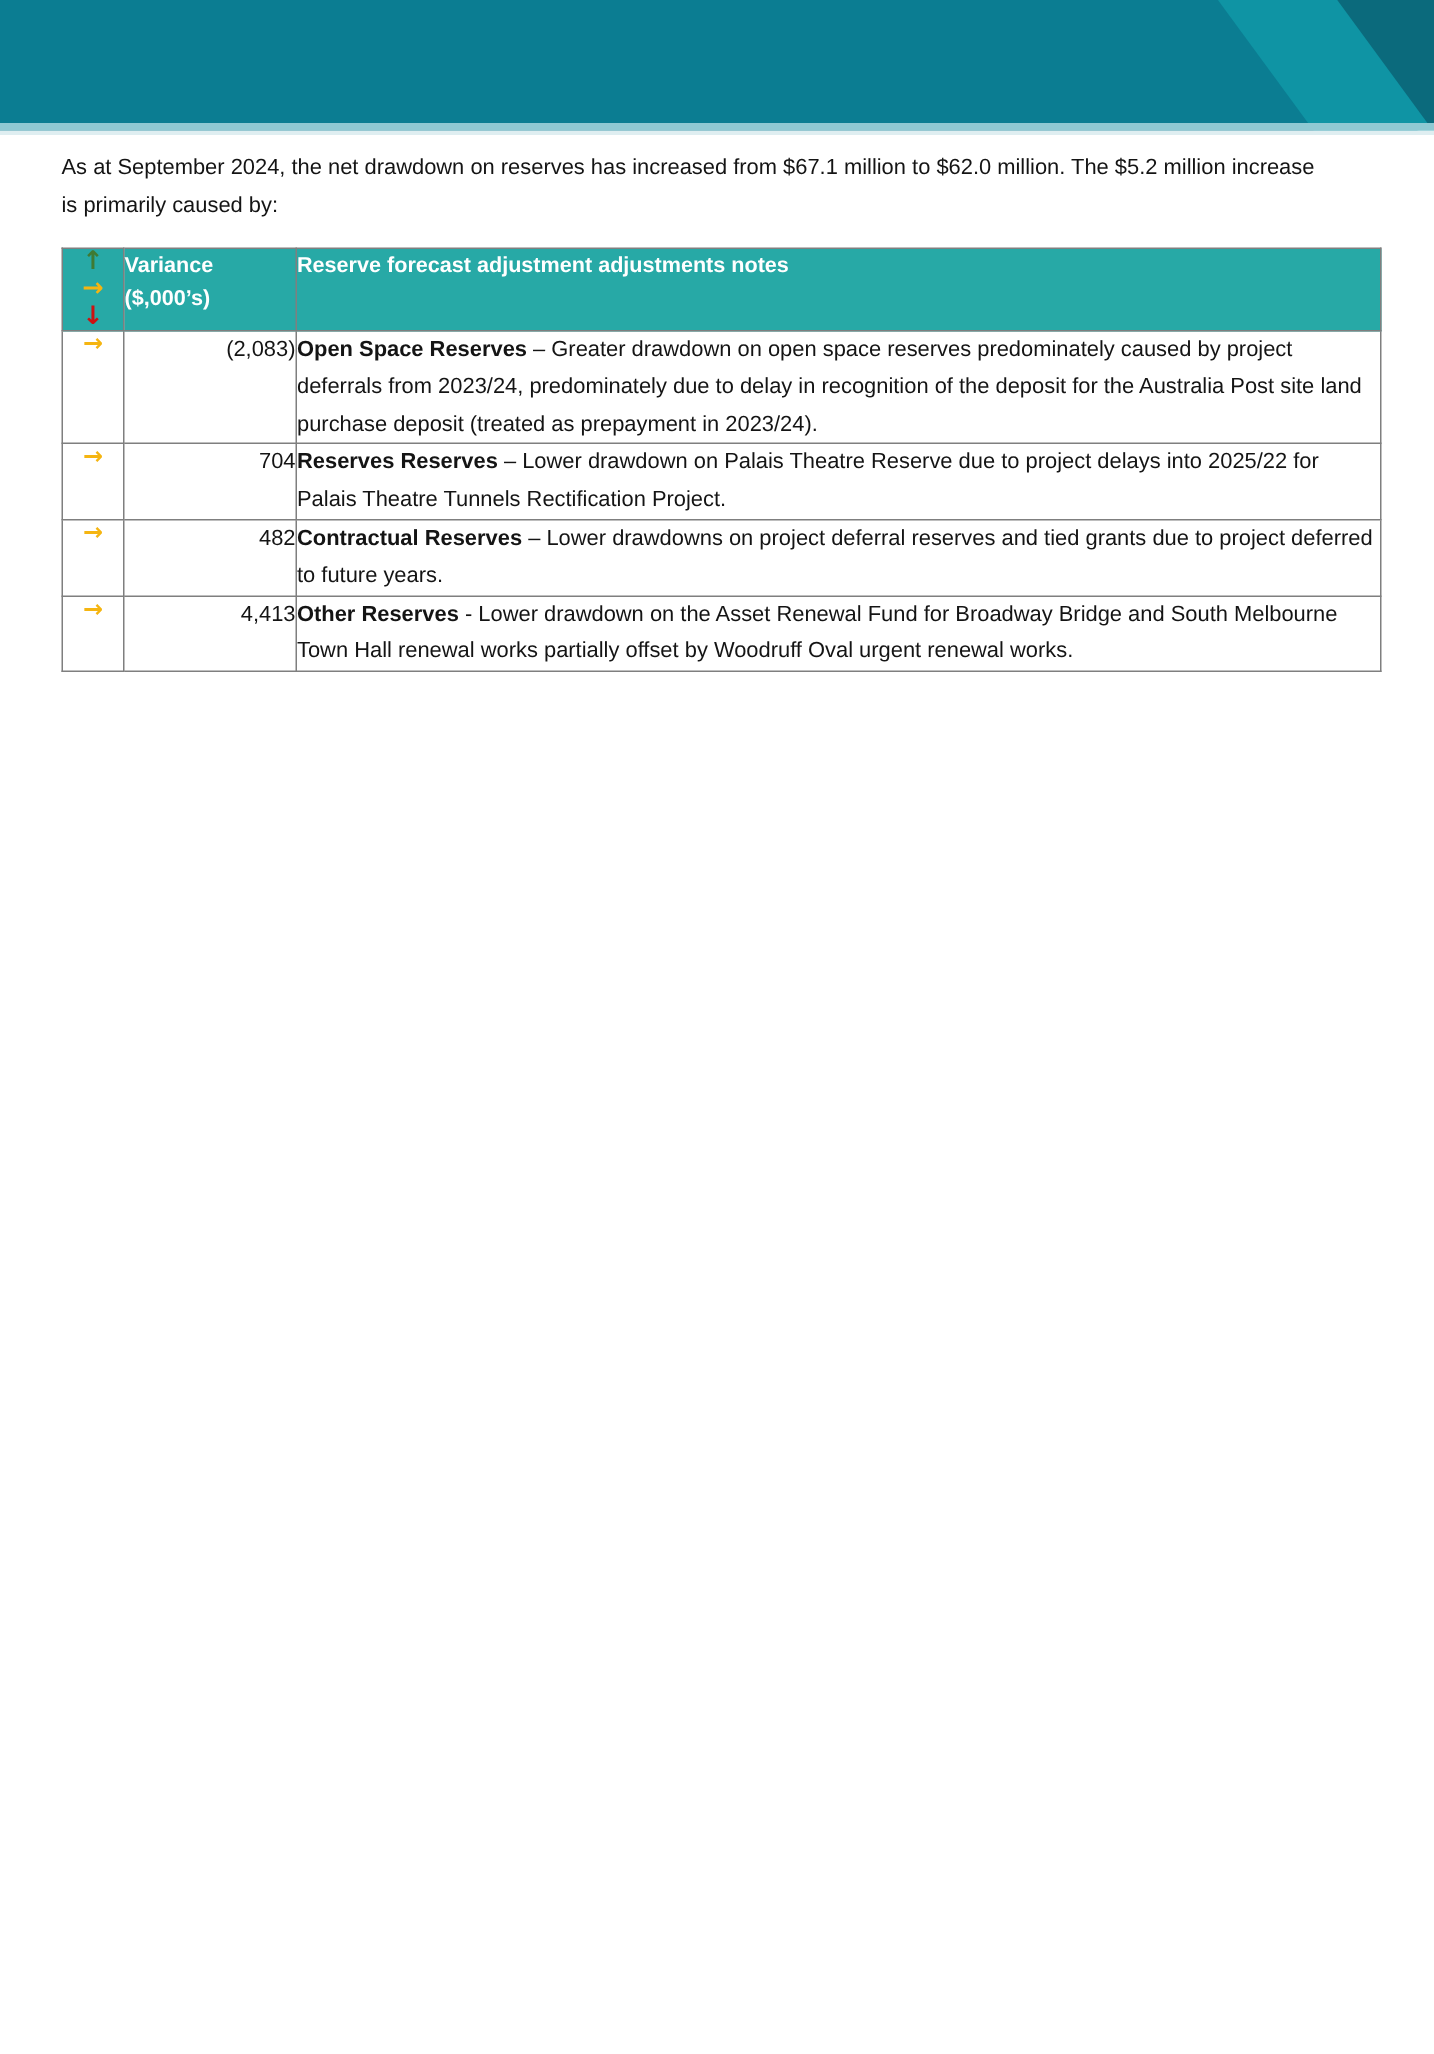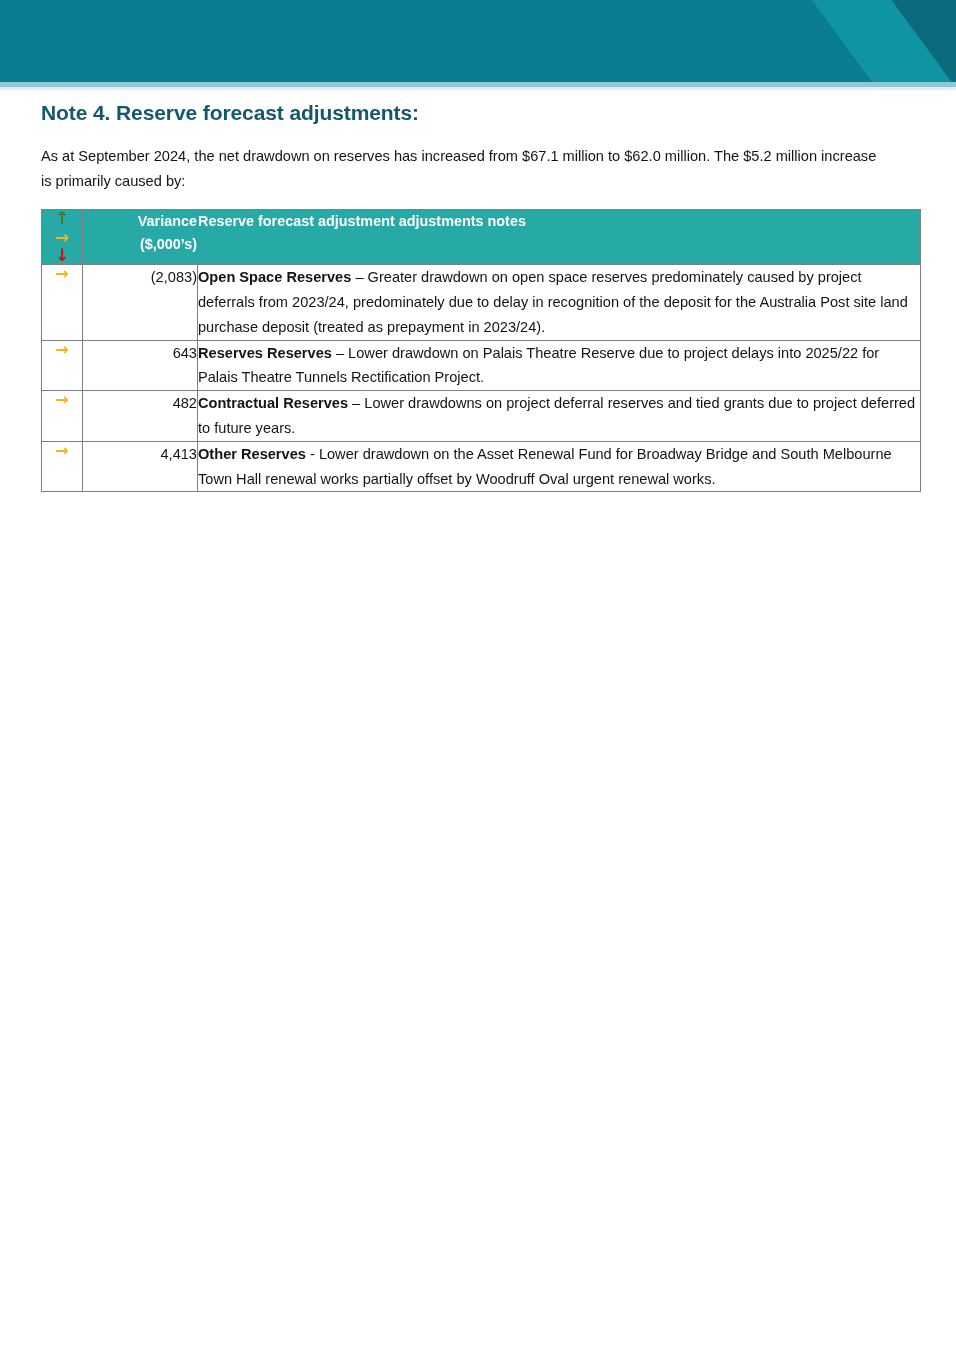--- a/index.html
+++ b/index.html
@@ -177,7 +177,6 @@
 
 <div class="content">
 
-  <h1 class="page-title">Note 4. Reserve forecast adjustments:</h1>
 
   <p class="intro">As at September 2024, the net drawdown on reserves has increased from $67.1 million to $62.0 million. The $5.2 million increase is primarily caused by:</p>
 

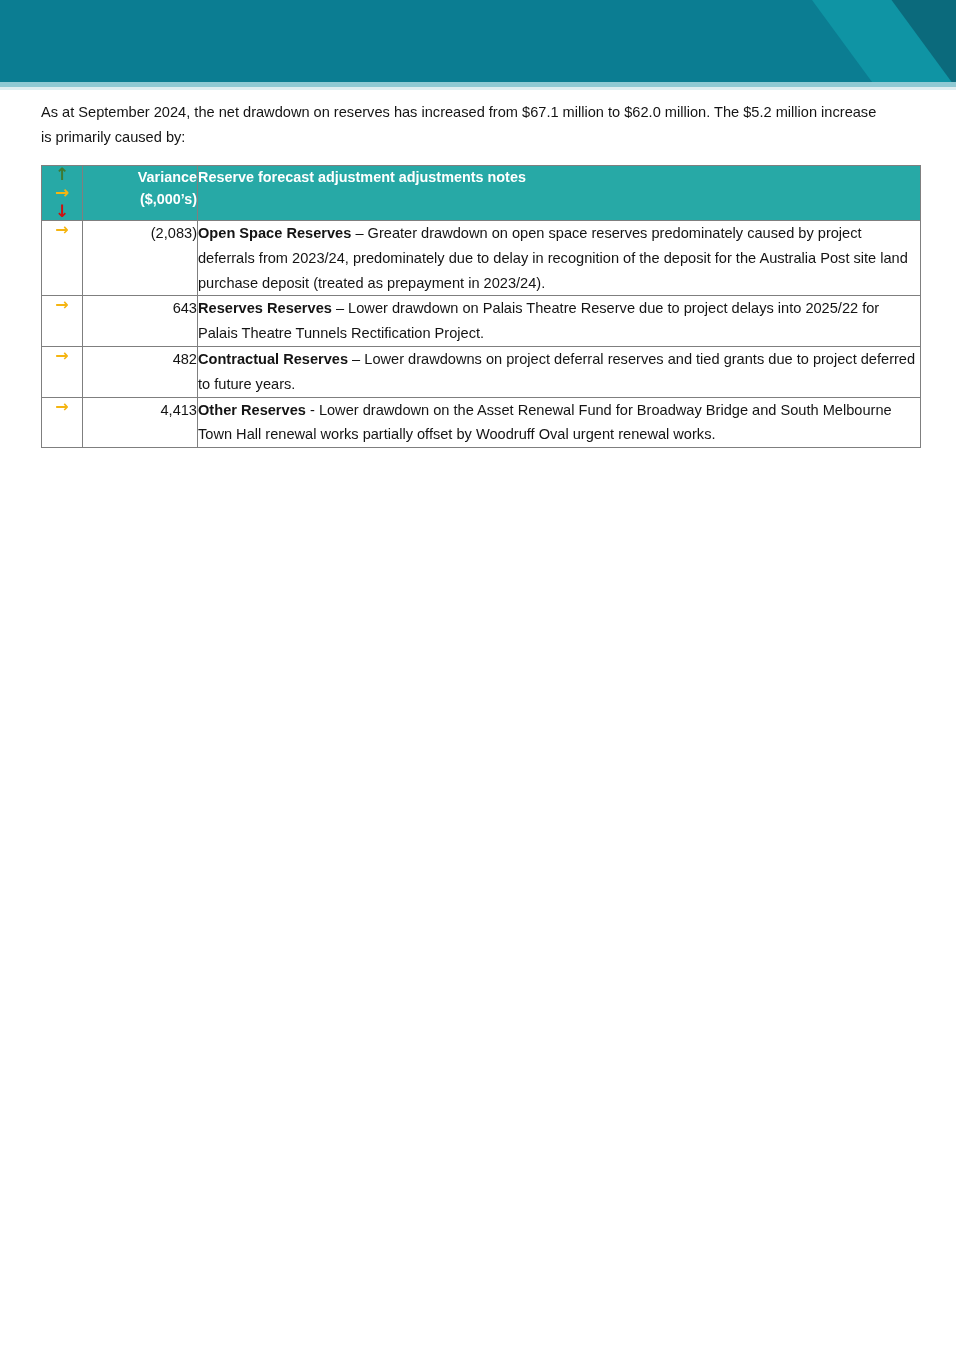--- a/index.html
+++ b/index.html
@@ -117,7 +117,7 @@
     line-height: 1.55;
   }
   th.col-arrow   { width: 40px;  padding: 6px 0 6px 0; text-align: center; }
-  th.col-var     { width: 114px; text-align: right; }
+  th.col-var     { width: 114px; text-align: left; }
   th.col-notes   { width: 722px; padding-left: 11px; }
 
   .arrow-stack {

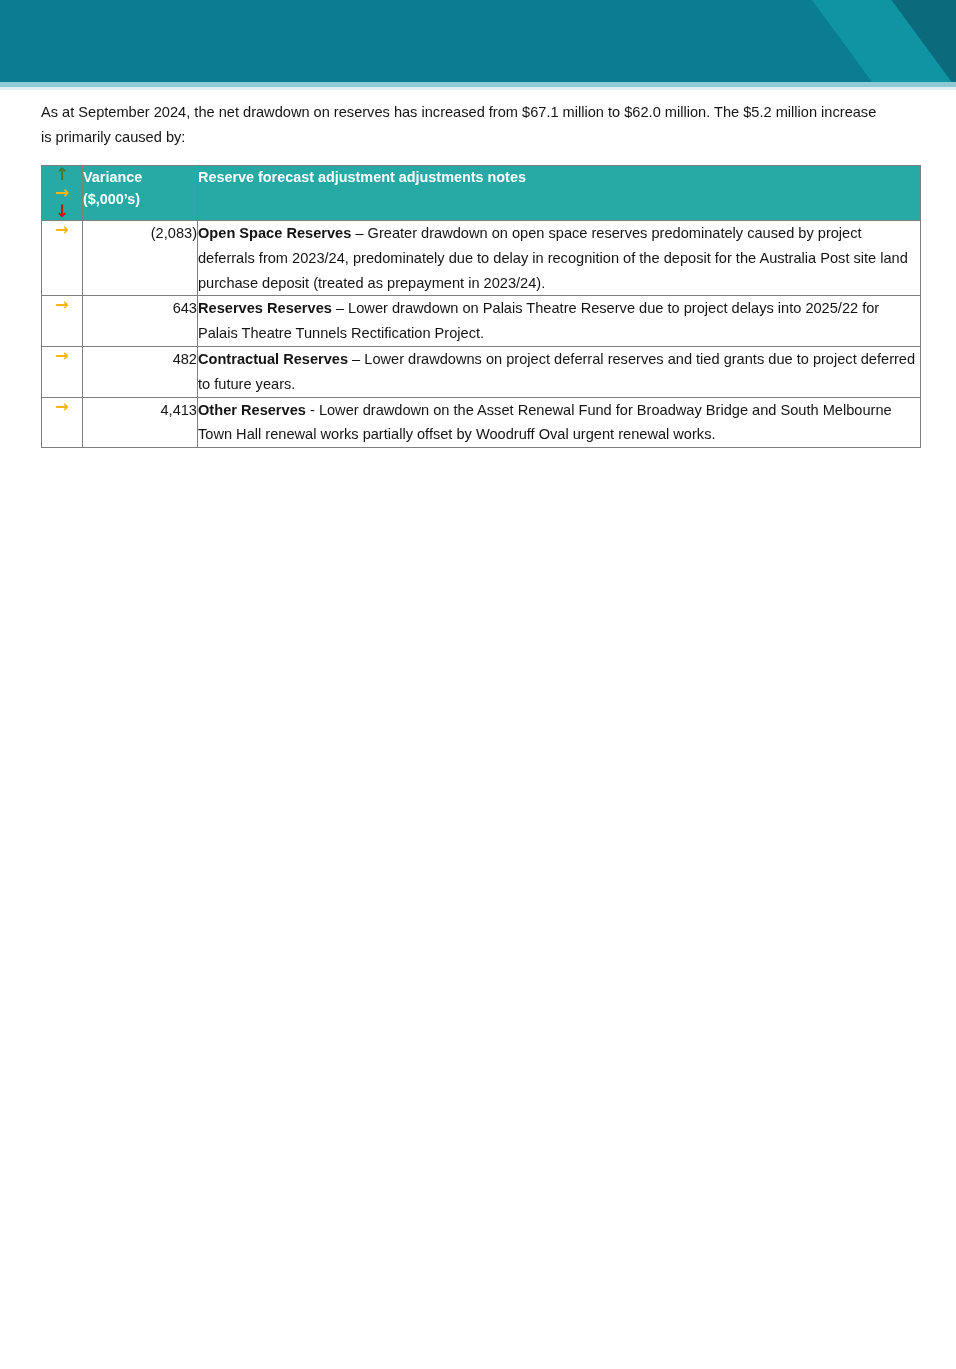--- a/index.html
+++ b/index.html
@@ -209,7 +209,7 @@
         <td class="cell-arrow">
           <span class="arrow-glyph arrow-right">→</span>
         </td>
-        <td class="cell-var">643</td>
+        <td class="cell-var">704</td>
         <td class="cell-note"><span class="lead">Reserves Reserves</span><span> – Lower drawdown on Palais Theatre Reserve due to project delays into 2025/22 for Palais Theatre Tunnels Rectification Project.</span></td>
       </tr>
       <tr>

